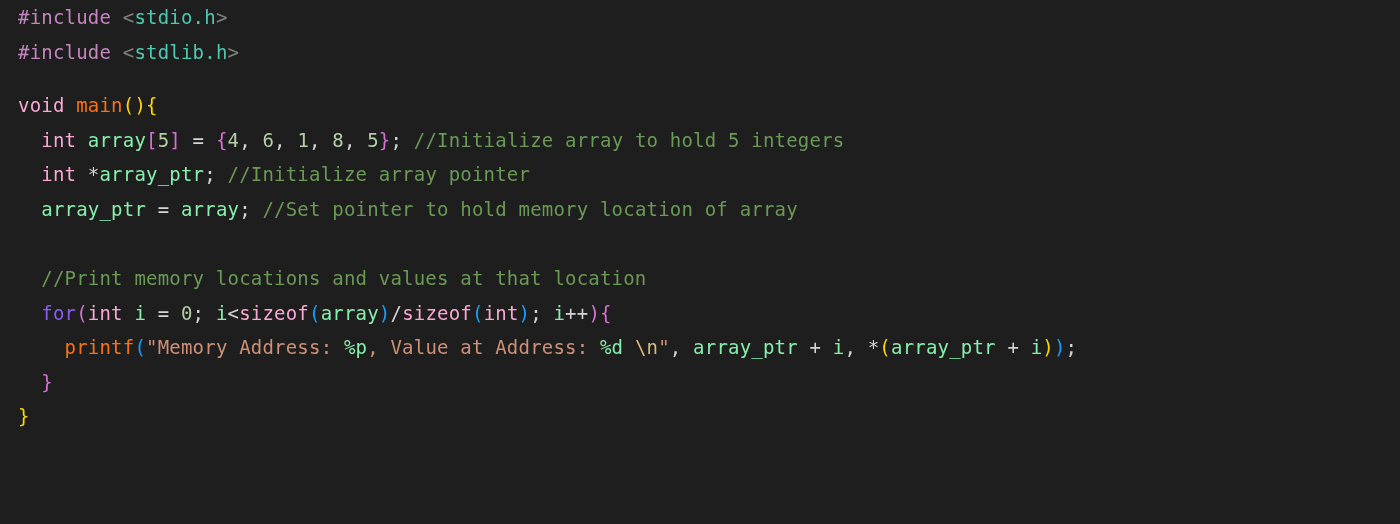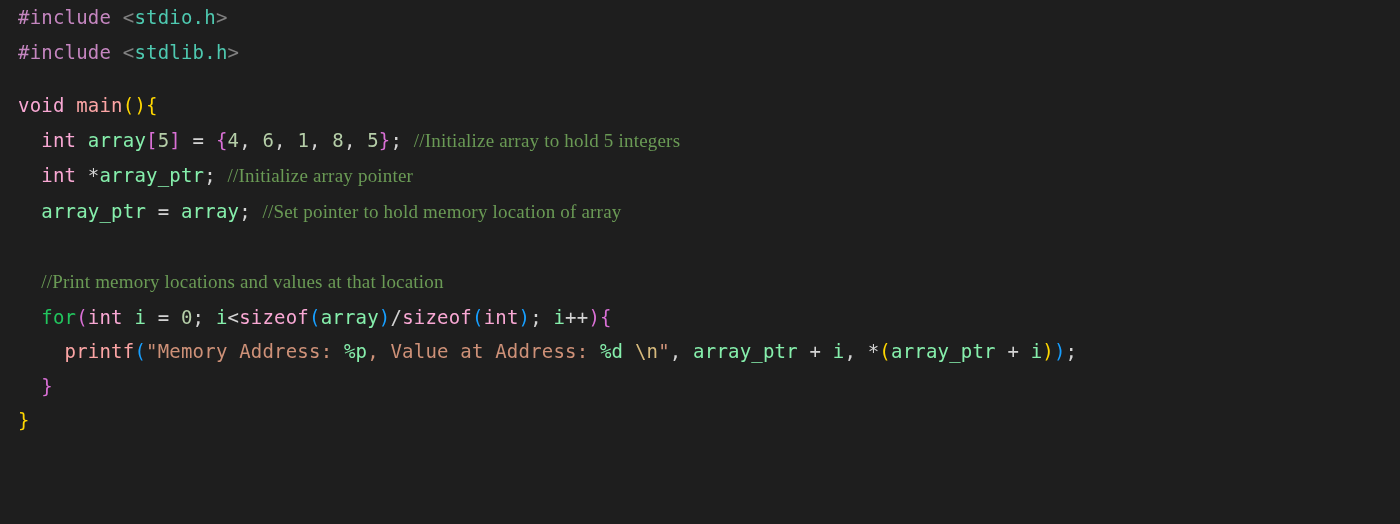--- a/index.html
+++ b/index.html
@@ -22,7 +22,7 @@
   .inclfile{color:#4ec9b0;}
   .kw-type{color:#f9a8d4;}
   .kw-ctrl{color:#22c55e;}
-  .func{color:#fca5a5;}
+  .func{color:#f97316;}
   .ident{color:#86efac;}
   .num{color:#b5cea8;}
   .op{color:#d4d4d4;}

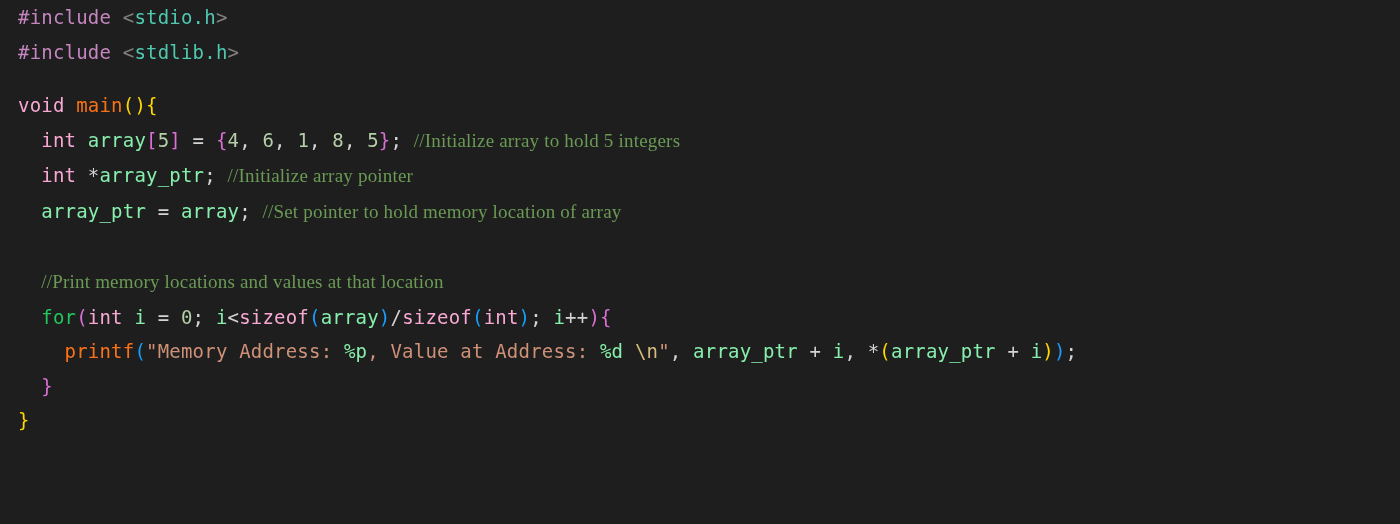--- a/index.html
+++ b/index.html
@@ -26,7 +26,7 @@
   .ident{color:#86efac;}
   .num{color:#b5cea8;}
   .op{color:#d4d4d4;}
-  .comment{color:#6a9a55;font-family:Liberation Serif, serif;}
+  .comment{color:#6a9a55;}
   .string{color:#ce9178;}
   .escape{color:#d7ba7d;}
   .brace{color:#da70d6;}

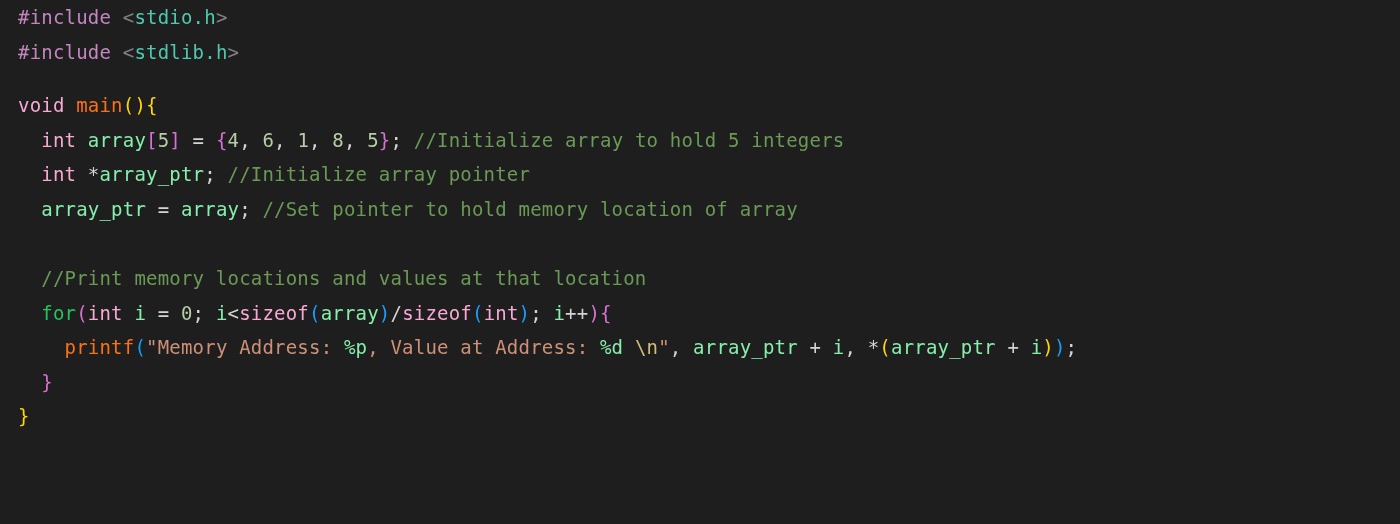--- a/index.html
+++ b/index.html
@@ -21,7 +21,7 @@
   .preproc{color:#c586c0;}
   .inclfile{color:#4ec9b0;}
   .kw-type{color:#f9a8d4;}
-  .kw-ctrl{color:#22c55e;}
+  .kw-ctrl{color:#8b5cf6;}
   .func{color:#f97316;}
   .ident{color:#86efac;}
   .num{color:#b5cea8;}

